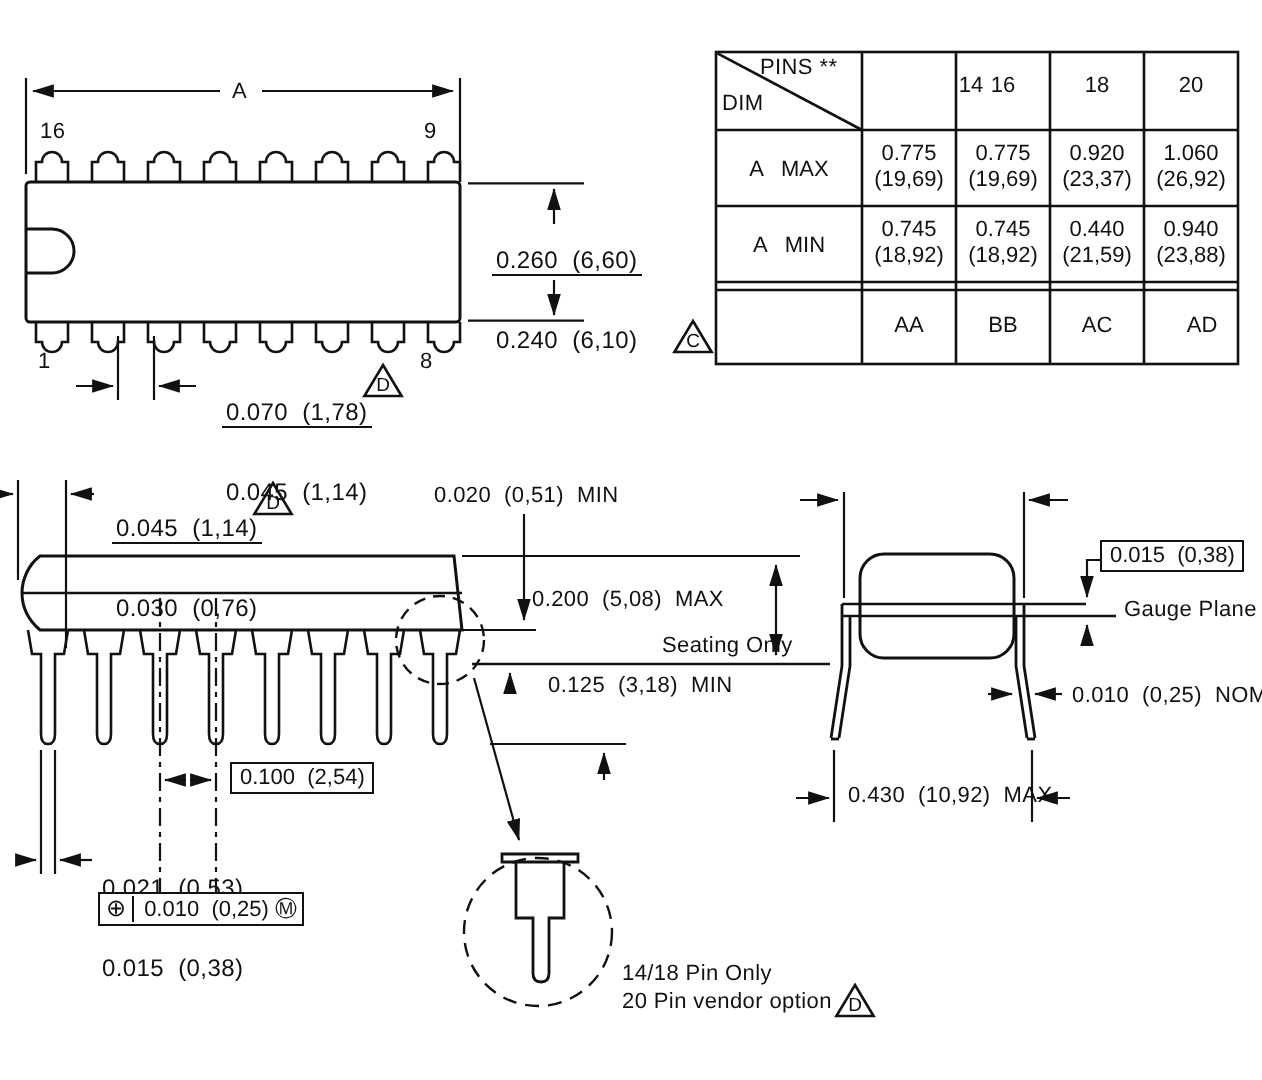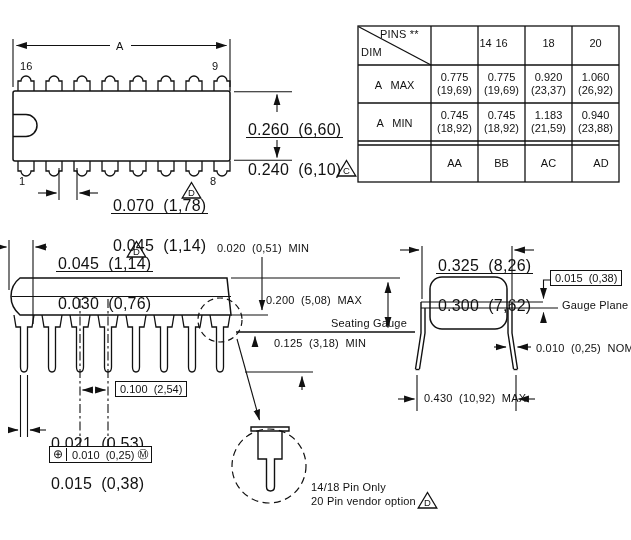--- a/index.html
+++ b/index.html
@@ -193,7 +193,7 @@
   <div class="tcell" style="left:358px;top:117px;width:73px;">A   MIN</div>
   <div class="tcell" style="left:431px;top:109px;width:47px;"><div>0.745</div><div>(18,92)</div></div>
   <div class="tcell" style="left:478px;top:109px;width:47px;"><div>0.745</div><div>(18,92)</div></div>
-  <div class="tcell" style="left:525px;top:109px;width:47px;"><div>1.183</div><div>(21,59)</div></div>
+  <div class="tcell" style="left:525px;top:109px;width:47px;"><div>0.440</div><div>(21,59)</div></div>
   <div class="tcell" style="left:572px;top:109px;width:47px;"><div>0.940</div><div>(23,88)</div></div>
 
   <div class="tcell" style="left:431px;top:157px;width:47px;">AA</div>

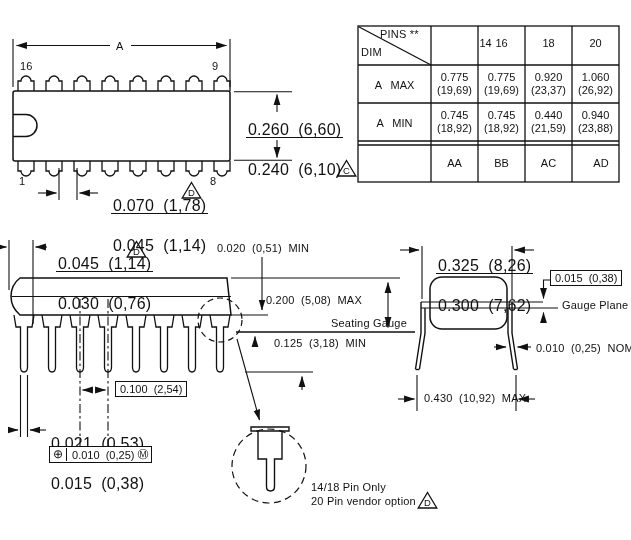--- a/index.html
+++ b/index.html
@@ -7,7 +7,7 @@
          font-family:"Liberation Sans",sans-serif;color:#111;}
   #art{position:absolute;left:0;top:0;}
   .lbl{position:absolute;font-size:11px;line-height:12px;white-space:pre;letter-spacing:.2px;color:#111;}
-  .dim2{position:absolute;text-align:right;font-size:16px;line-height:12px;white-space:pre;letter-spacing:.2px;}
+  .dim2{position:absolute;text-align:right;font-size:12px;line-height:12px;white-space:pre;letter-spacing:.2px;}
   .dim2 .top{border-bottom:1.3px solid #111;padding:0 2px 1px 2px;}
   .dim2 .bot{padding:2px 2px 0 2px;}
   .boxed{position:absolute;border:1.4px solid #111;padding:1px 4px;font-size:11px;line-height:12px;white-space:pre;background:#fff;}

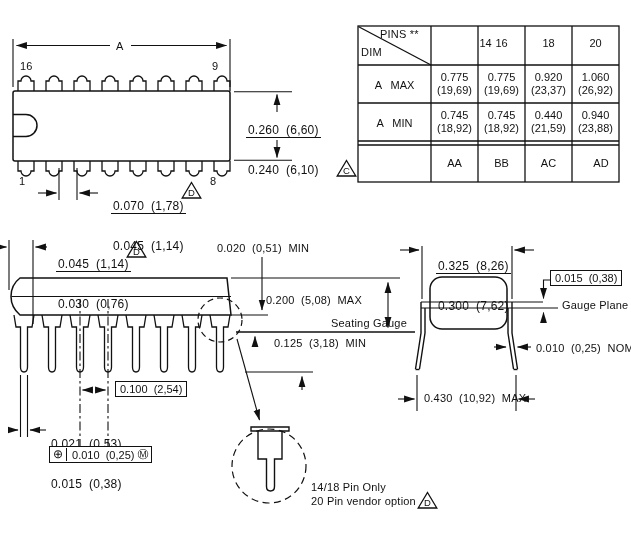--- a/index.html
+++ b/index.html
@@ -244,10 +244,6 @@
       </svg>
   </span>
 
-  <div class="dim2" style="left:436px;top:236px;">
-    <div class="top">0.325  (8,26)</div>
-    <div class="bot">0.300  (7,62)</div>
-  </div>
   <div class="boxed" style="left:550px;top:270px;">0.015  (0,38)</div>
   <div class="lbl" style="left:562px;top:299px;">Gauge Plane</div>
   <div class="lbl" style="left:536px;top:342px;">0.010  (0,25)  NOM</div>

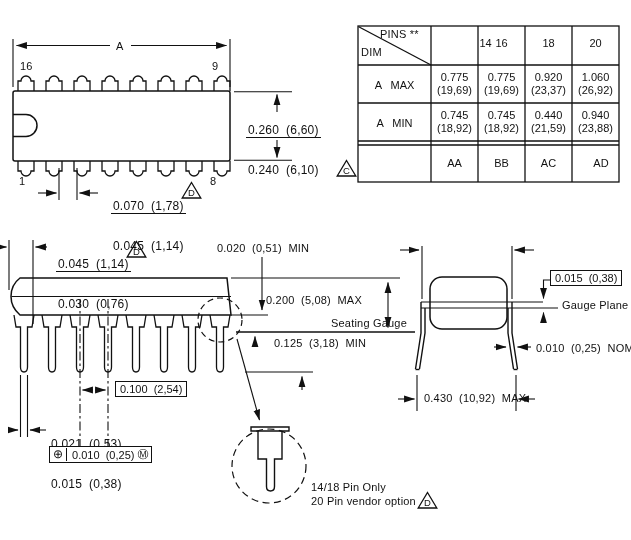--- a/index.html
+++ b/index.html
@@ -220,7 +220,7 @@
 
   <div class="lbl" style="left:217px;top:242px;">0.020  (0,51)  MIN</div>
   <div class="lbl" style="left:266px;top:294px;">0.200  (5,08)  MAX</div>
-  <div class="lbl" style="left:331px;top:317px;">Seating Gauge</div>
+  <div class="lbl" style="left:331px;top:317px;">Seating Only</div>
   <div class="lbl" style="left:274px;top:337px;">0.125  (3,18)  MIN</div>
   <div class="boxed" style="left:115px;top:381px;">0.100  (2,54)</div>
 

